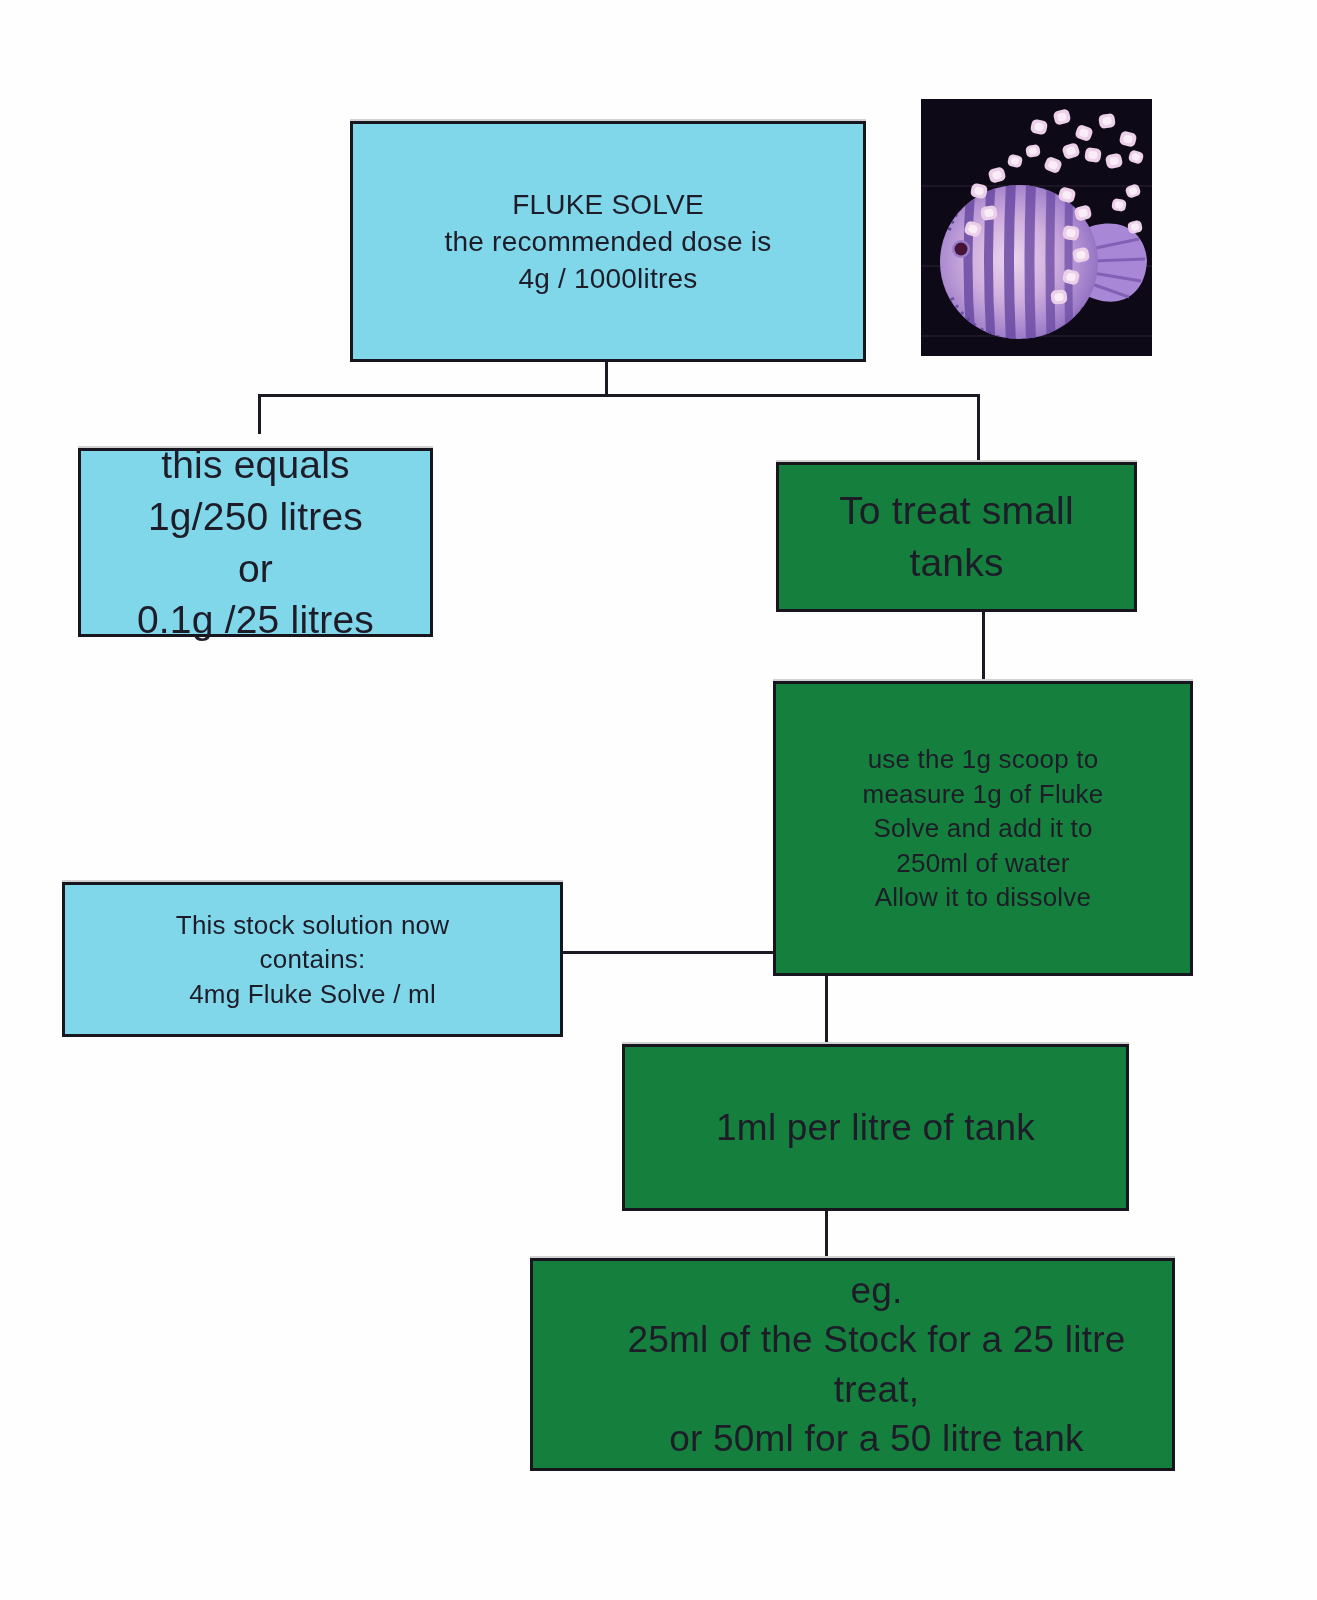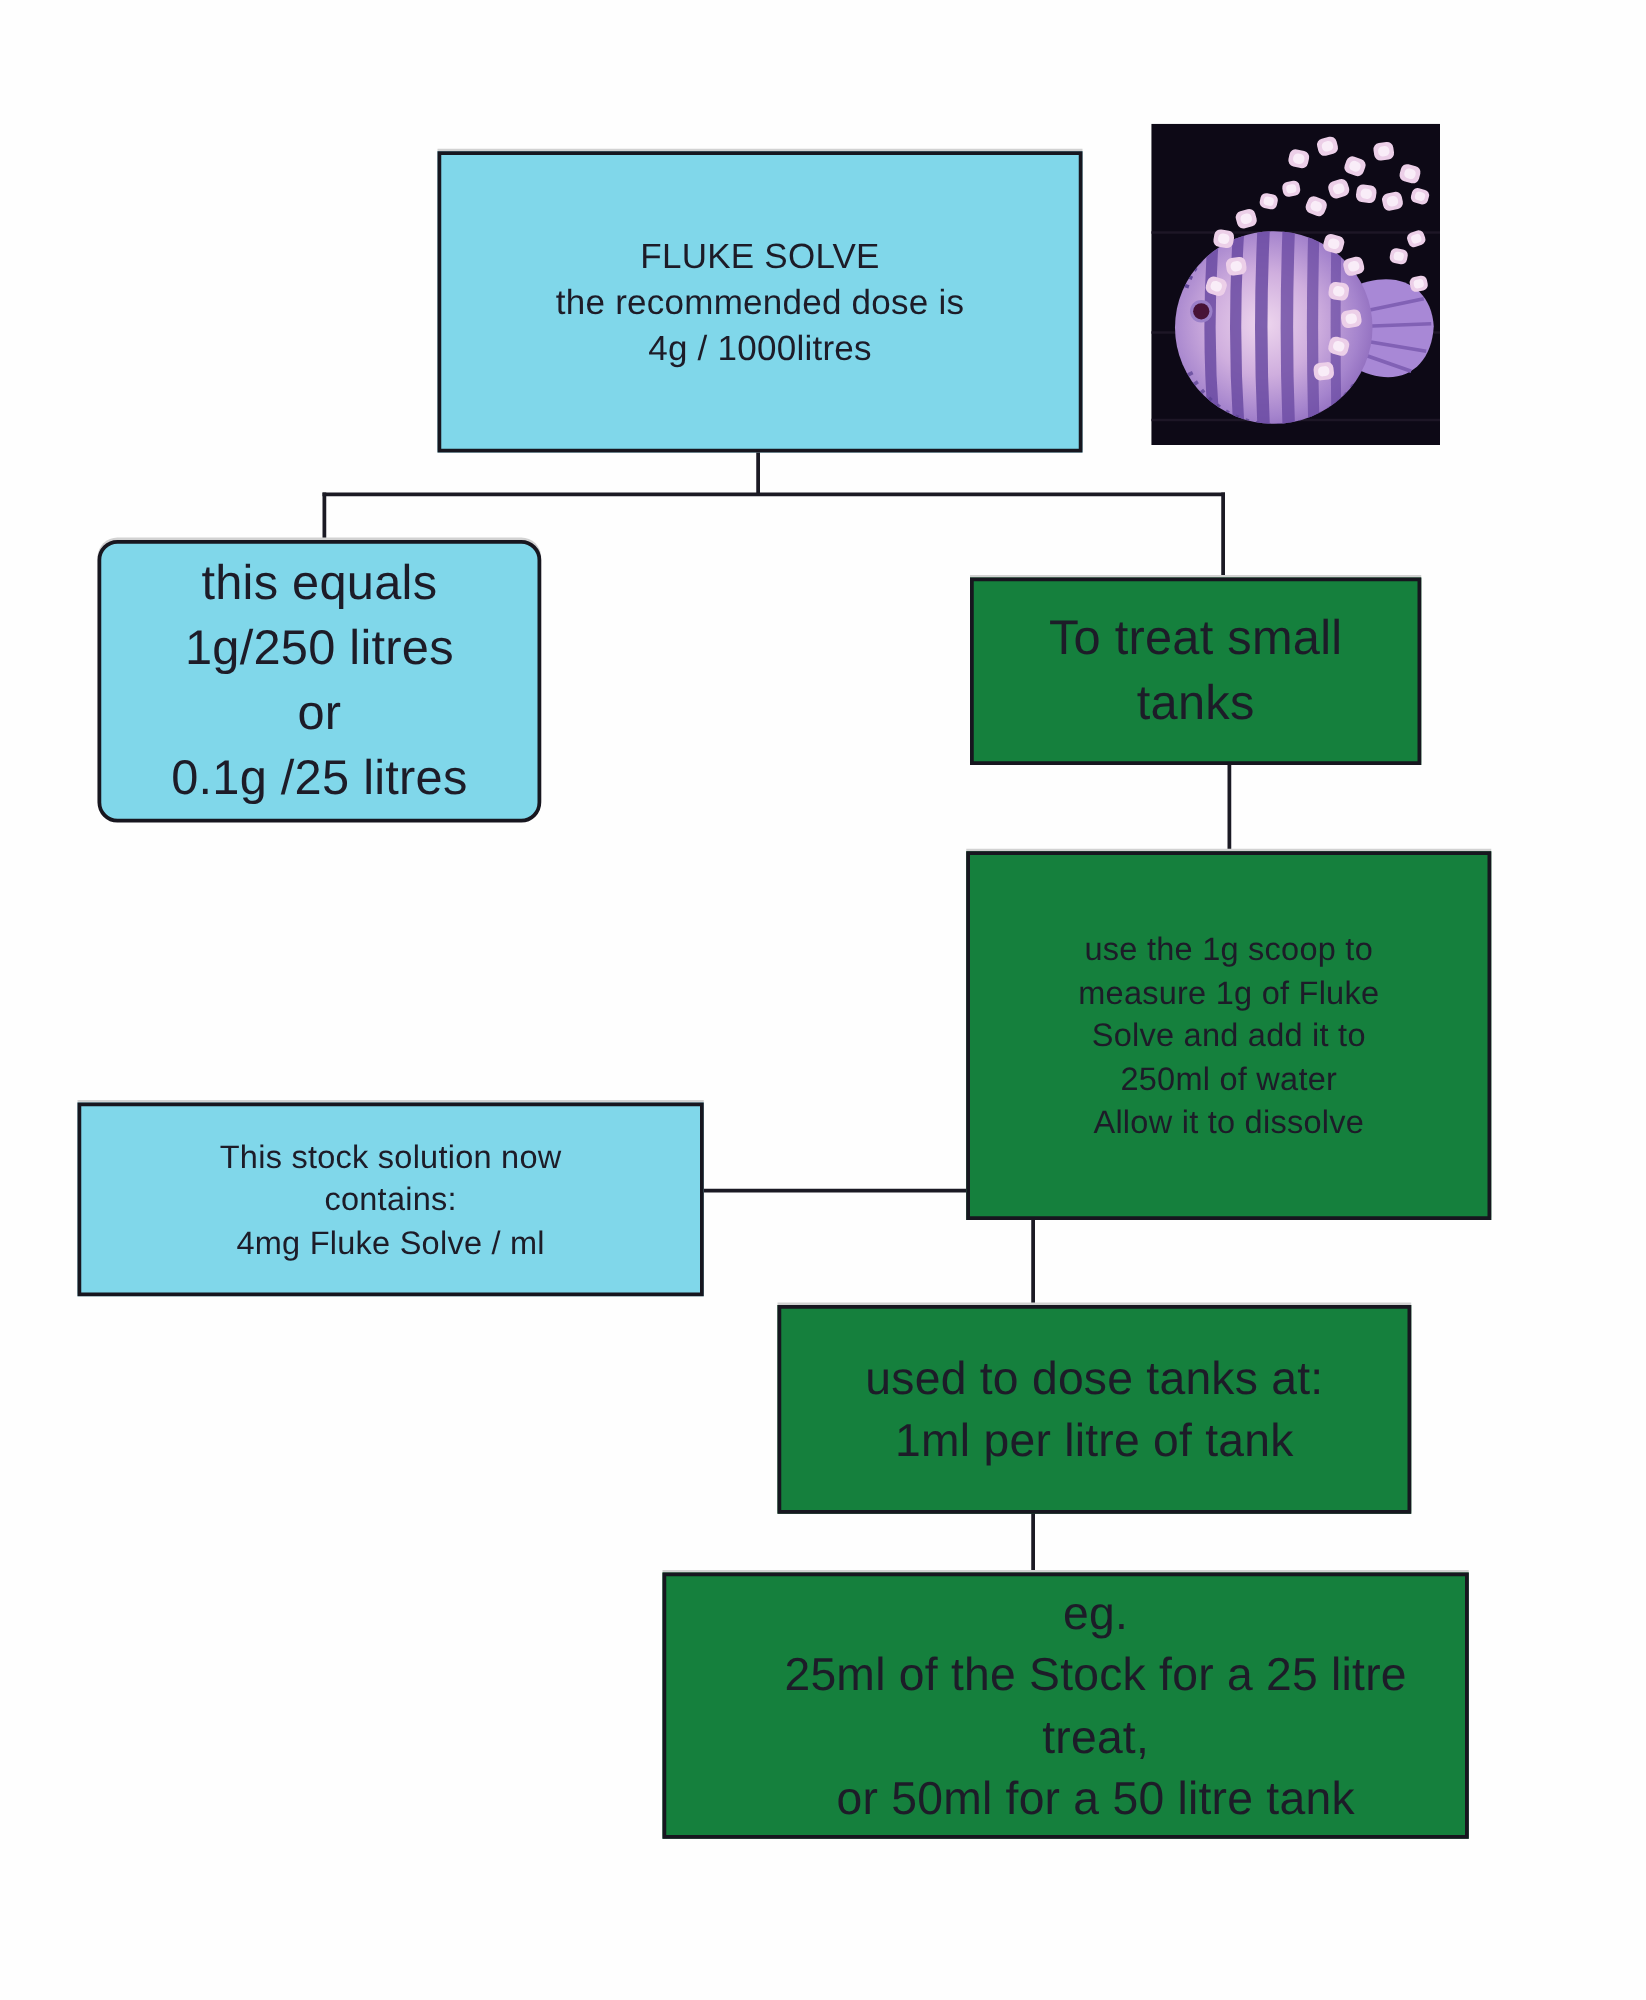--- a/index.html
+++ b/index.html
@@ -210,7 +210,7 @@
   <div class="connector" style="left:825px; top:975px; width:3px;  height:70px;"></div>
   <div class="connector" style="left:825px; top:1210px; width:3px; height:49px;"></div>
 
-  <div class="box cyan" style="left:78px; top:432px; width:355px; height:226px;border-radius:16px;">
+  <div class="box cyan" style="left:78px; top:448px; width:355px; height:189px;">
     <div class="line fs39">this equals</div>
     <div class="line fs39">1g/250 litres</div>
     <div class="line fs39">or</div>

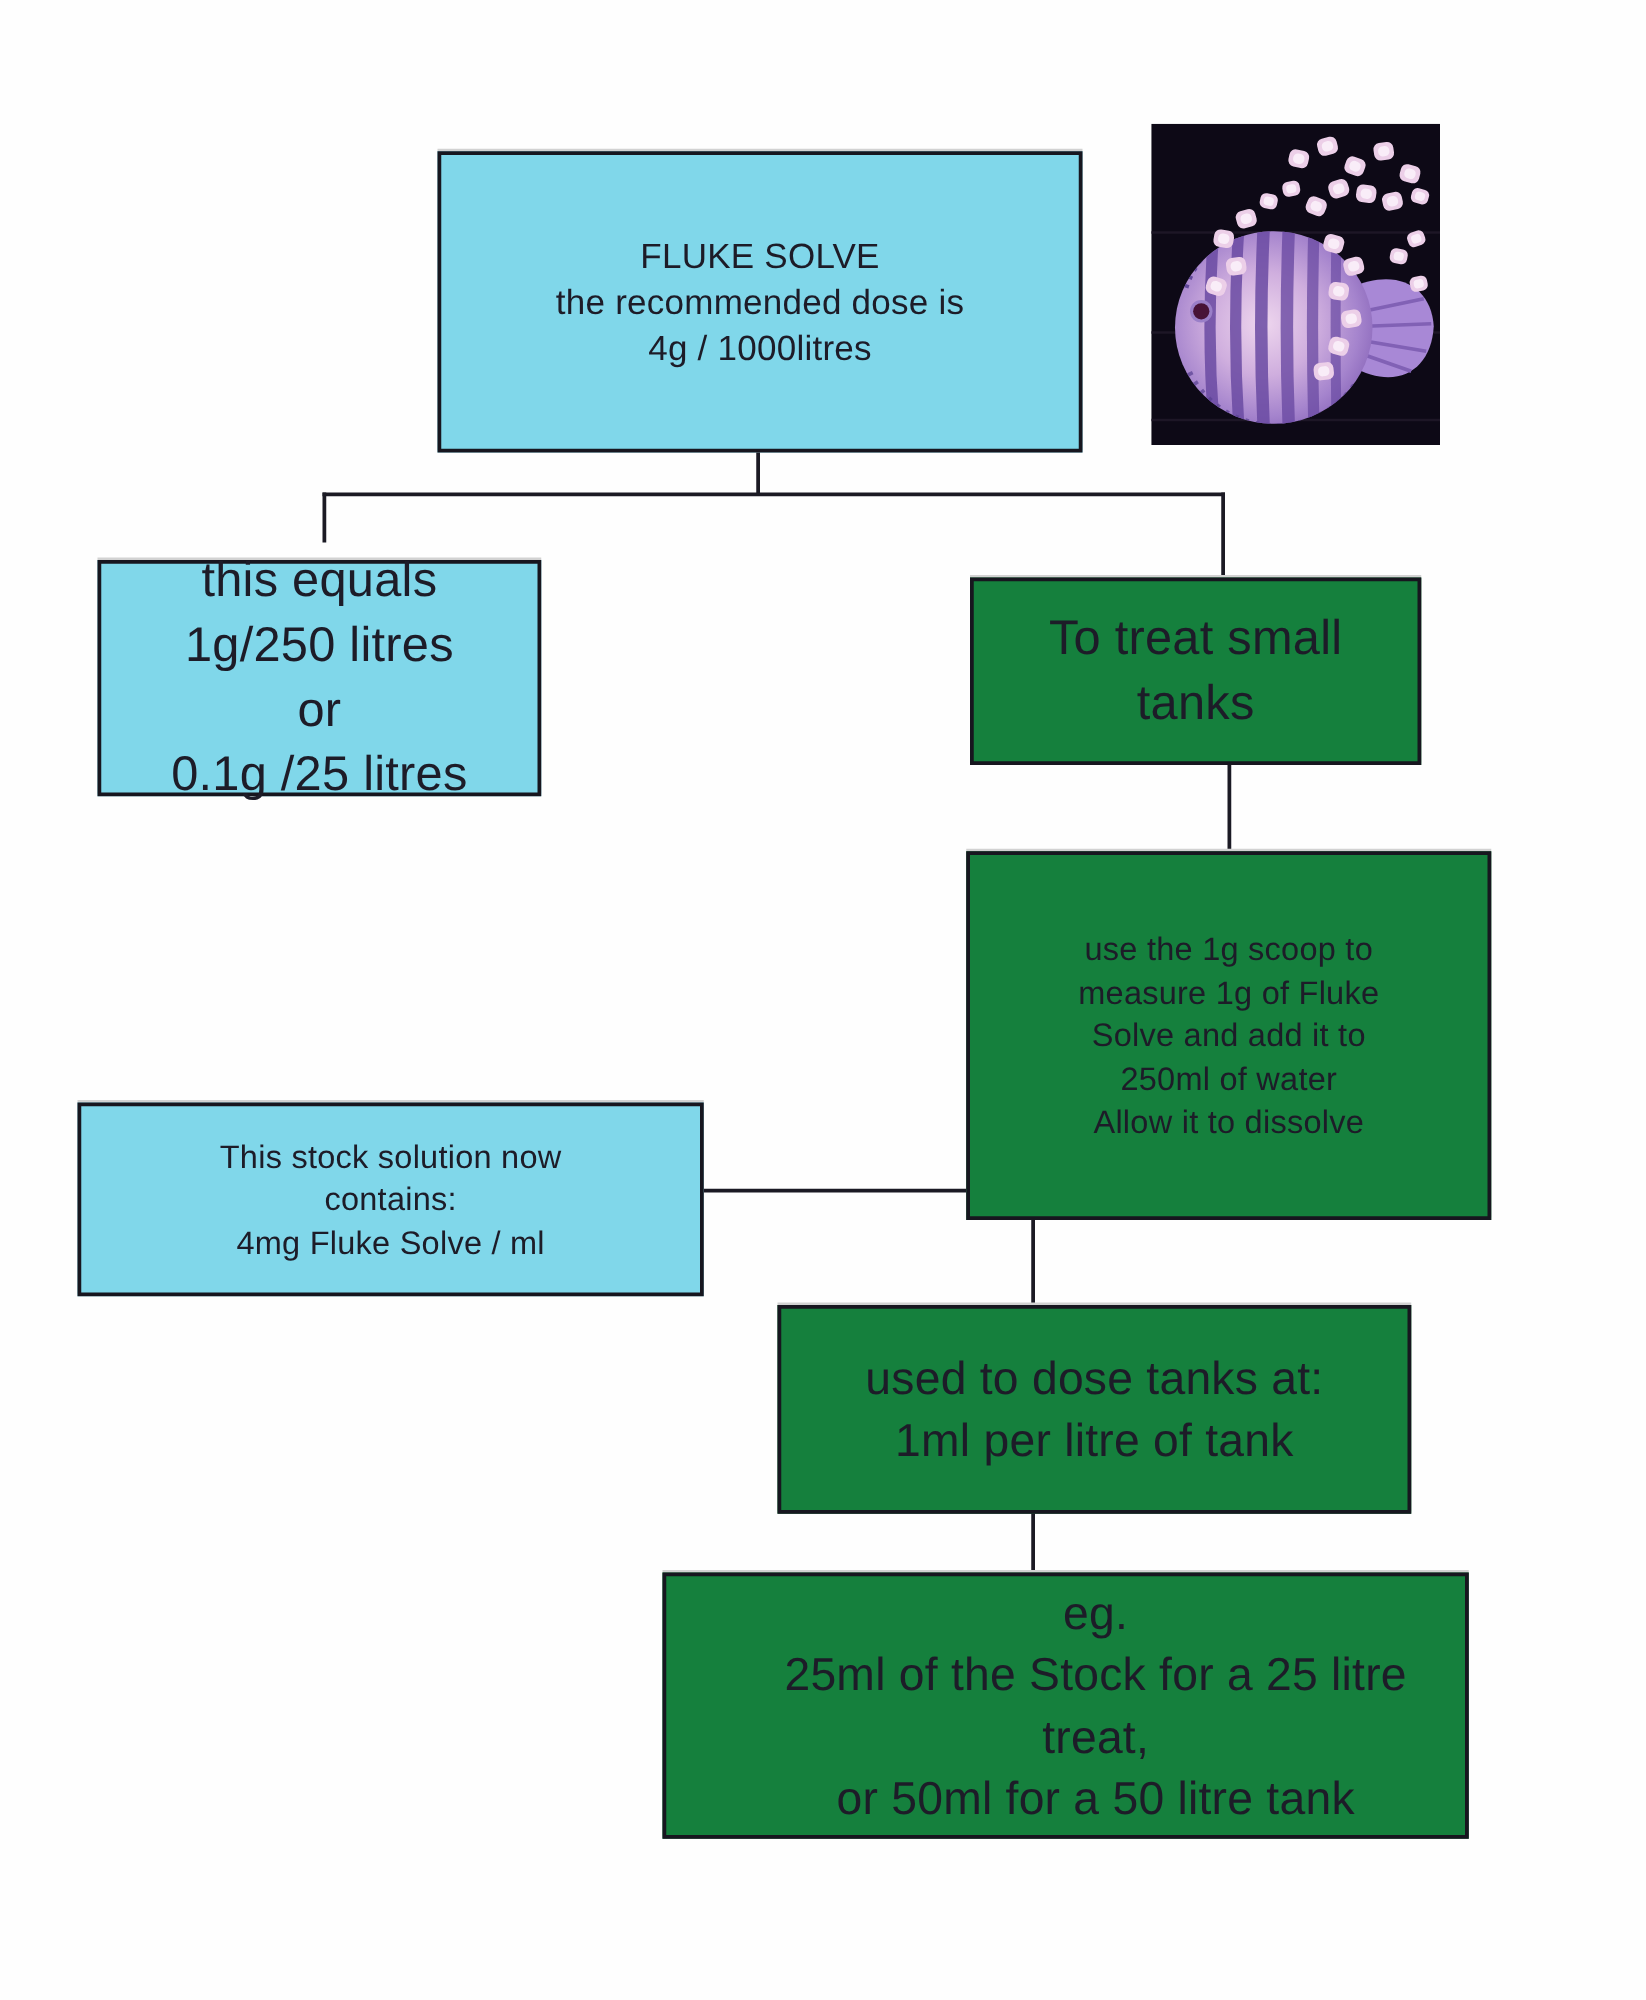--- a/index.html
+++ b/index.html
@@ -237,7 +237,6 @@
   </div>
 
   <div class="box pink" style="left:622px; top:1044px; width:507px; height:167px;">
-    <div class="line fs37">used to dose tanks at:</div>
     <div class="line fs37">1ml per litre of tank</div>
   </div>
 

